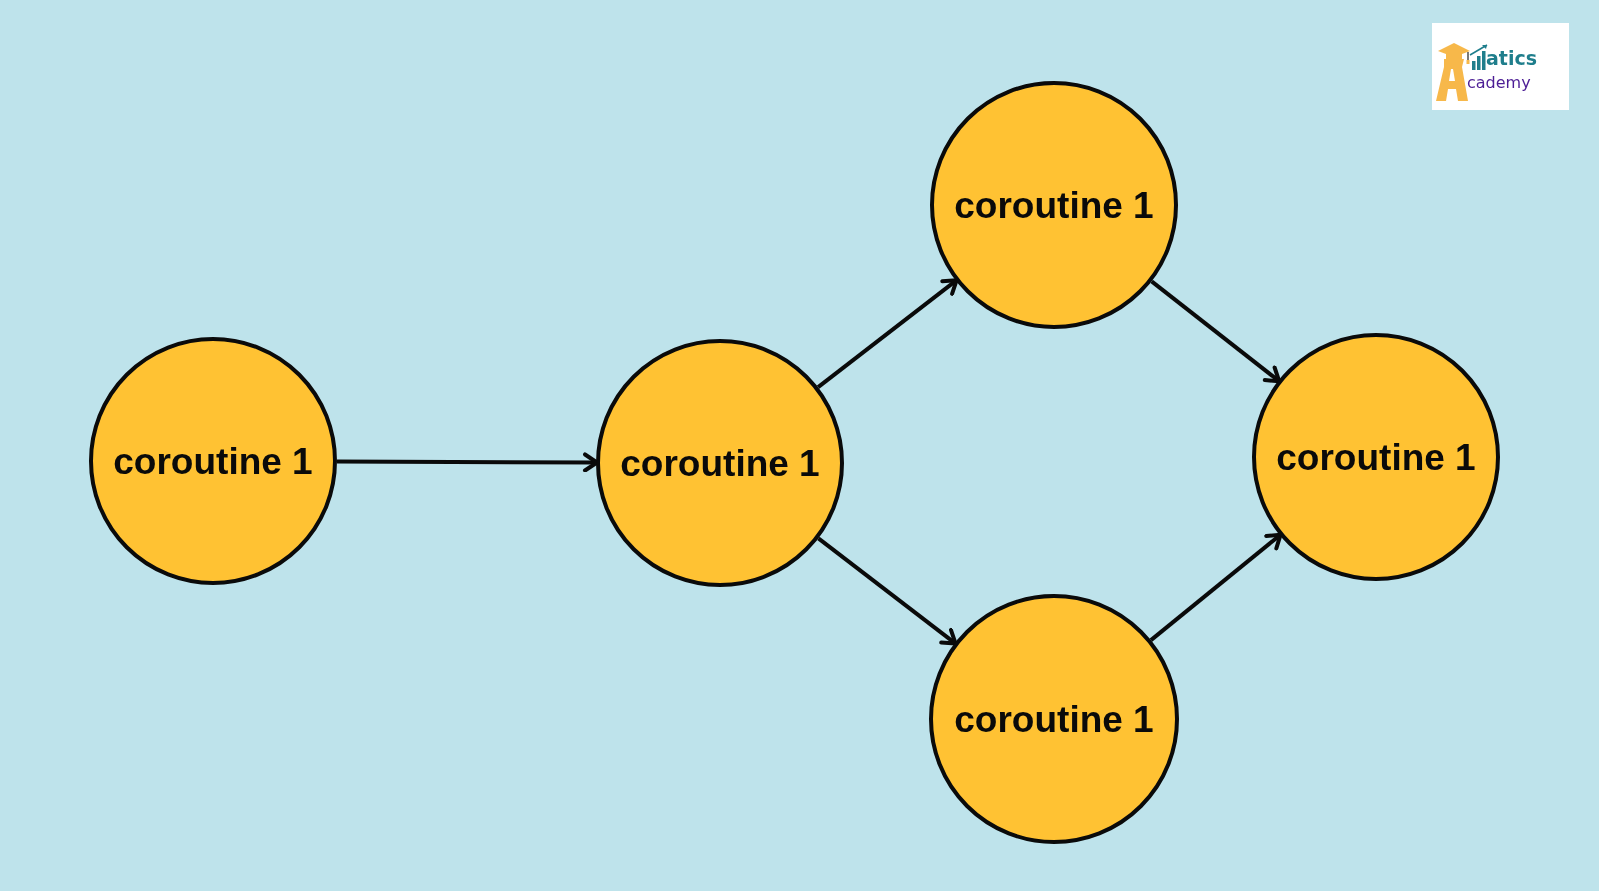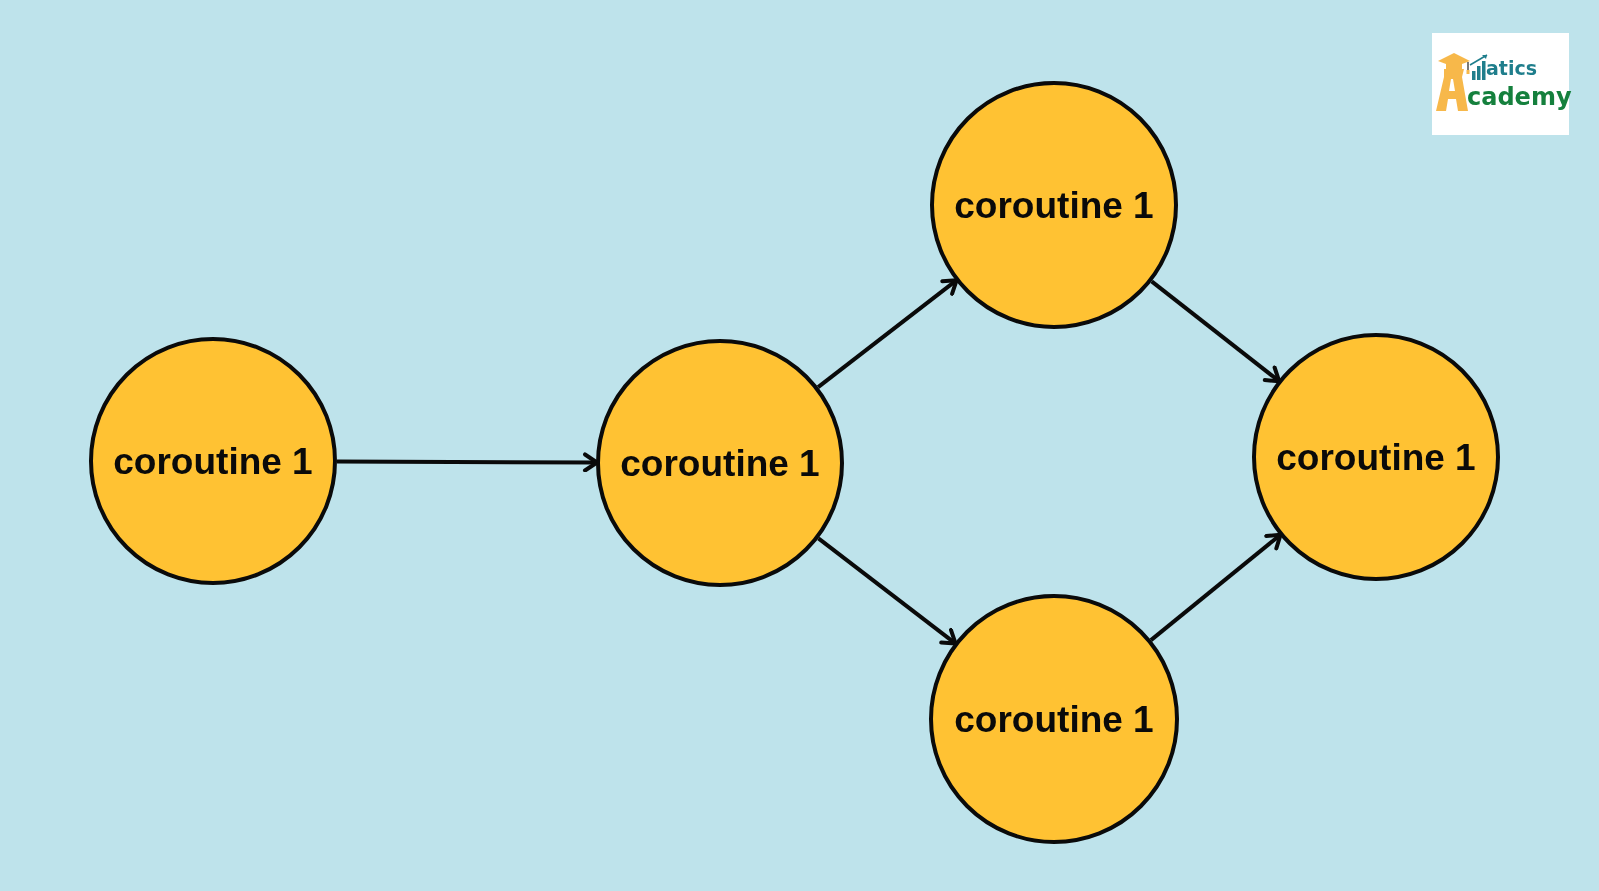--- a/index.html
+++ b/index.html
@@ -18,8 +18,8 @@
   }
   .logo {
     position: absolute;
-    left: 1432px; top: 33px;
-    width: 137px; height: 102px;
+    left: 1432px; top: 23px;
+    width: 137px; height: 87px;
     background: #FFFFFF;
   }
   .logo svg { position: absolute; left: 0; top: 0; }

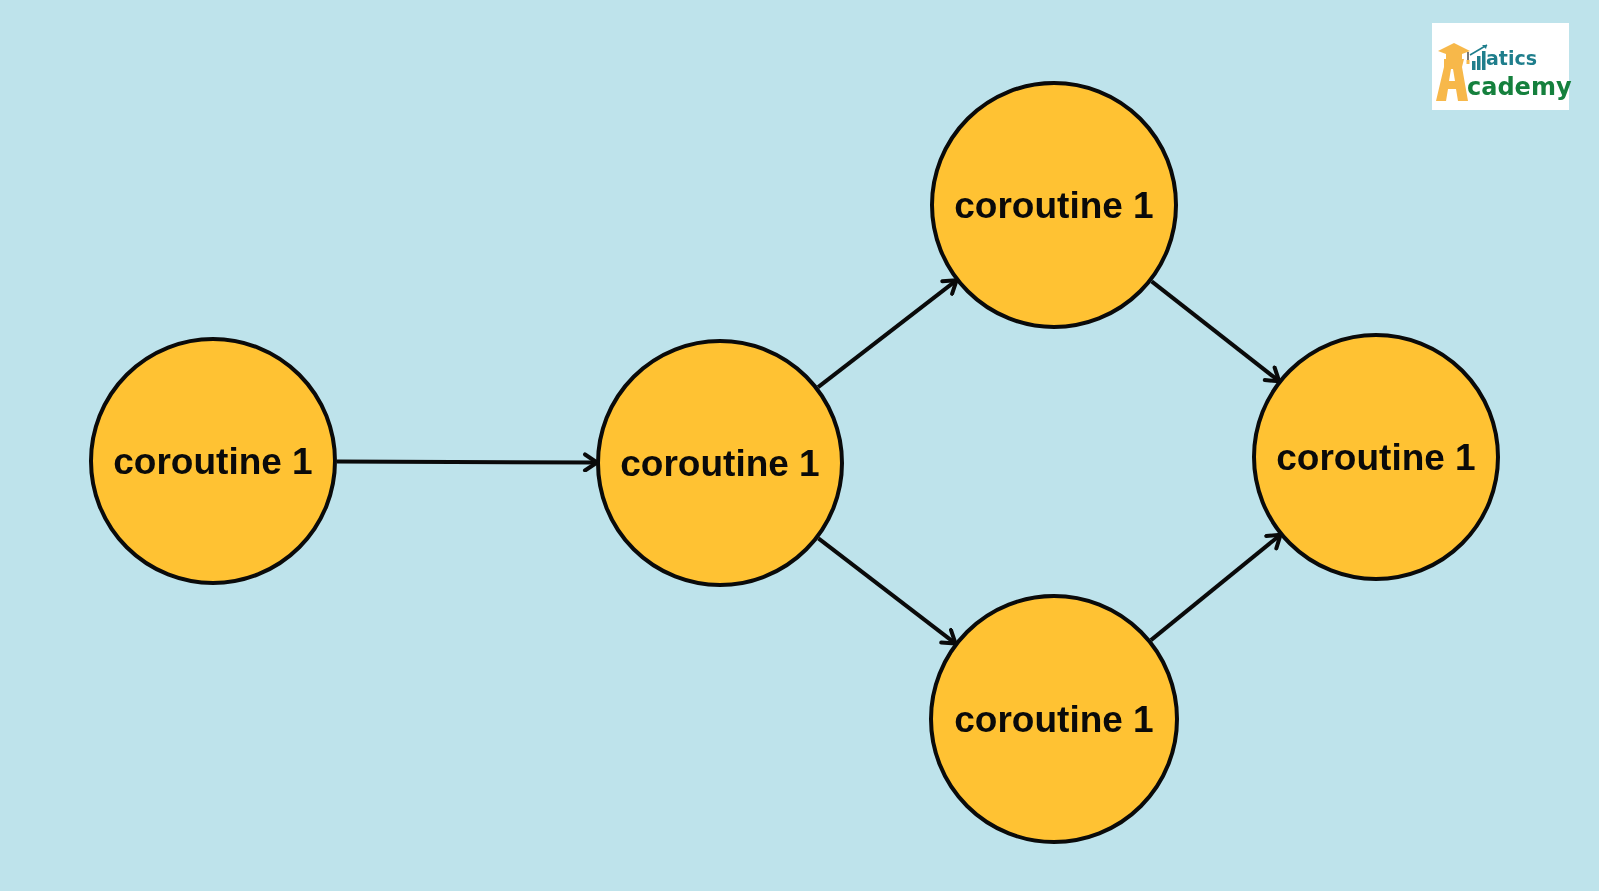--- a/index.html
+++ b/index.html
@@ -32,7 +32,7 @@
   .logo-text-bottom {
     position: absolute; left: 35px; top: 52px;
     font-family: "DejaVu Sans", sans-serif;
-    font-weight: 700; font-size: 24px; color: #15803d;
+    font-weight: 400; font-size: 16px; color: #4c1d95;
     line-height: 1;
   }
 </style>

